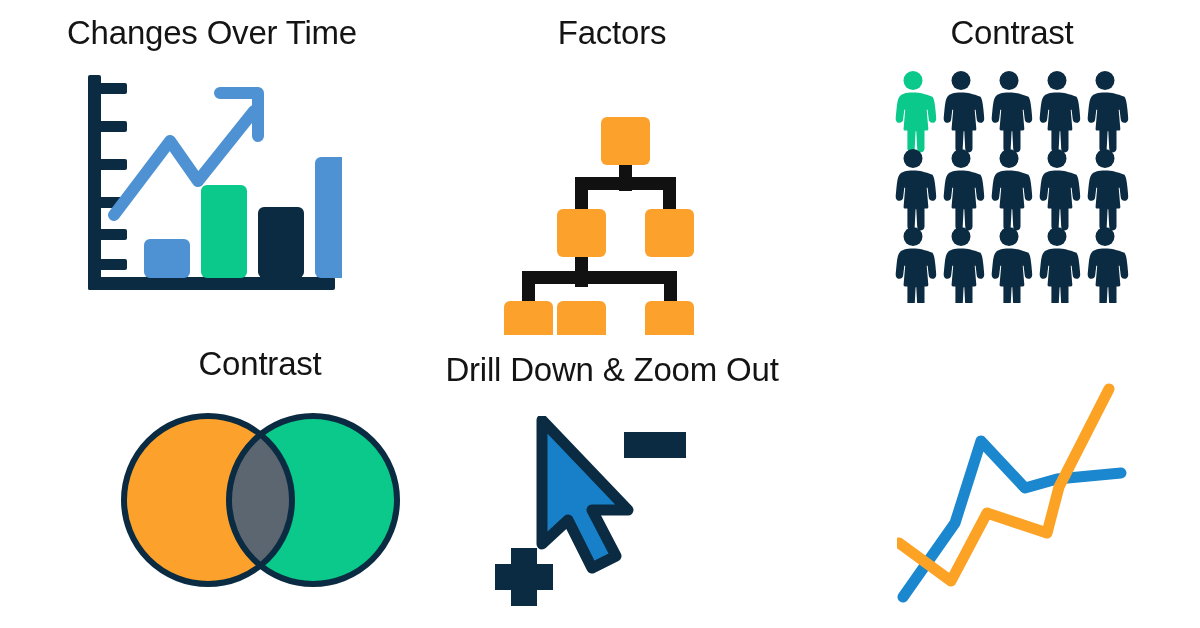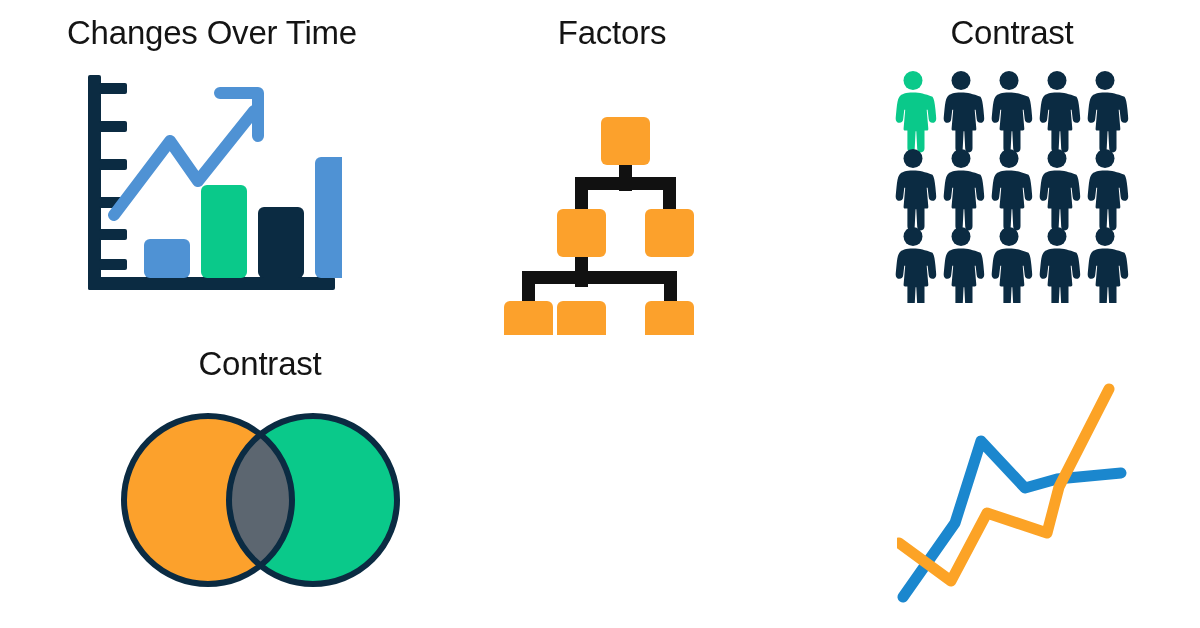--- a/index.html
+++ b/index.html
@@ -190,6 +190,22 @@
     </div>
   </div>
 
+  <div class="cell" id="cell-drill-down">
+    <div class="cell-title">Drill Down &amp; Zoom Out</div>
+    <div class="cell-art art-gap-bottom">
+      <svg width="240" height="190" viewBox="0 0 240 190" xmlns="http://www.w3.org/2000/svg">
+
+        <rect x="132" y="16" width="62" height="26" fill="#0b2b42"></rect>
+
+        <g fill="#0b2b42">
+          <rect x="19" y="132" width="26" height="58"></rect>
+          <rect x="3" y="148" width="58" height="26"></rect>
+        </g>
+
+        <path d="M50 4 L50 128 L76 104 L100 152 L124 140 L100 94 L136 94 Z" fill="#1880c9" stroke="#0b2b42" stroke-width="11" stroke-linejoin="round" stroke-linecap="round"></path>
+      </svg>
+    </div>
+  </div>
 
   <div class="cell" id="cell-intersections">
     <div class="cell-art art-gap-bottom">

